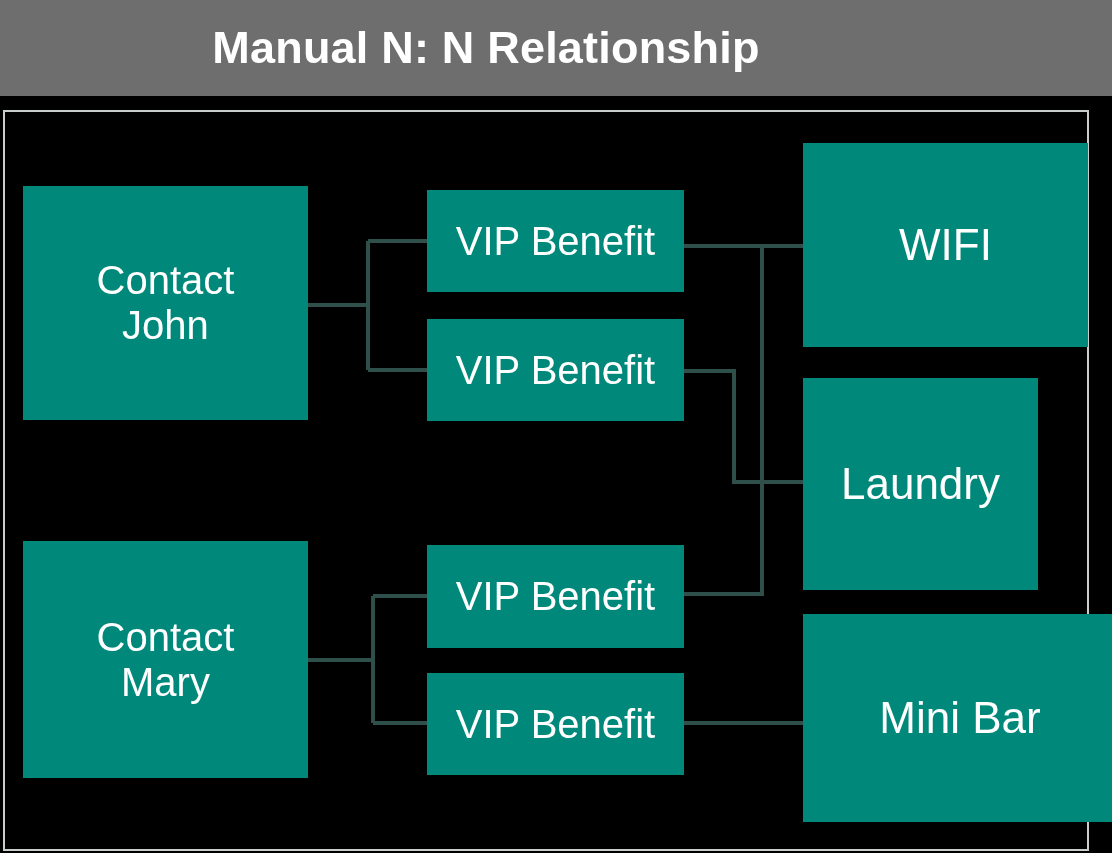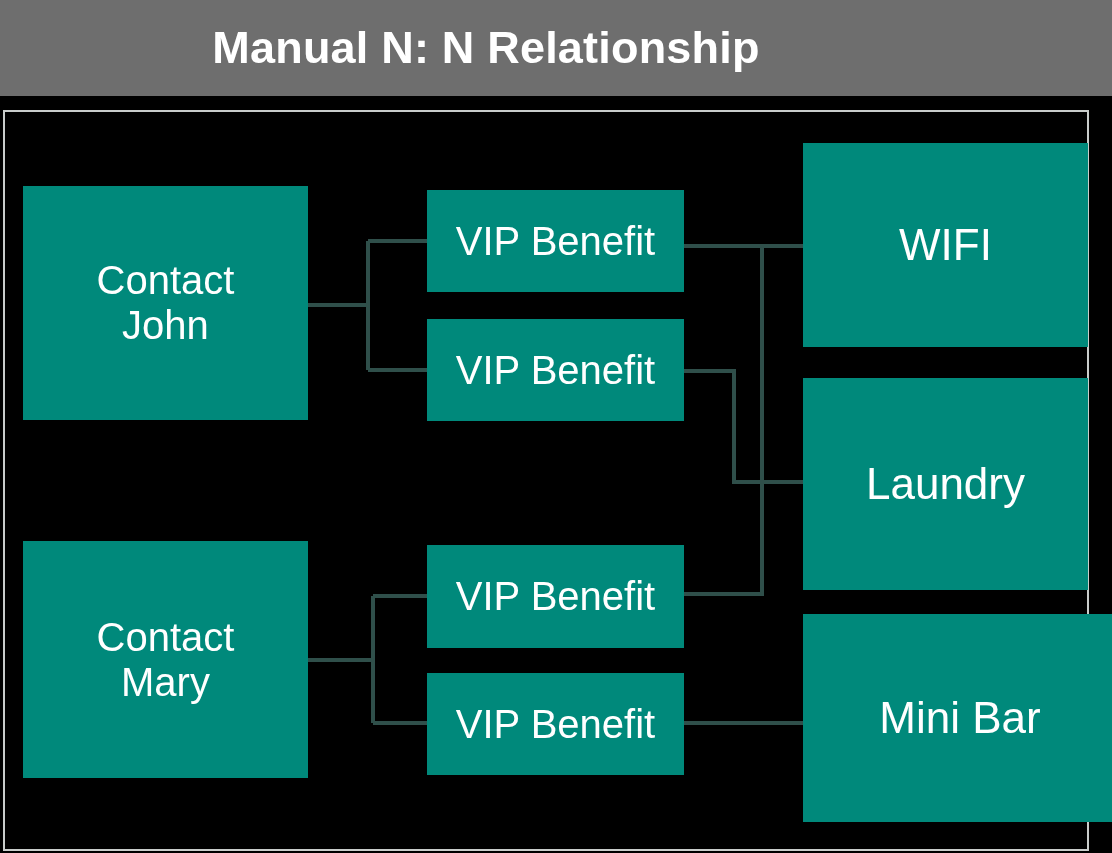--- a/index.html
+++ b/index.html
@@ -134,7 +134,7 @@
 
   <div class="node service" style="left:803px; top:143px; width:285px; height:204px;">WIFI</div>
 
-  <div class="node service" style="left:803px; top:378px; width:285px; height:212px;">Laundry</div>
+  <div class="node service" style="left:803px; top:378px; width:235px; height:212px;">Laundry</div>
 
   <div class="node service" style="left:803px; top:614px; width:314px; height:208px;">Mini Bar</div>
 

